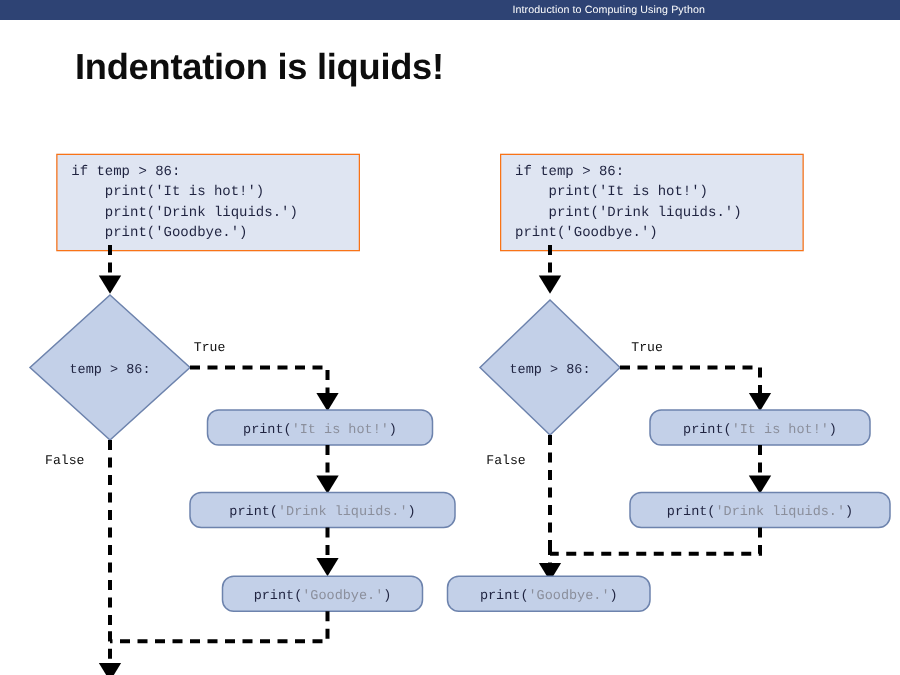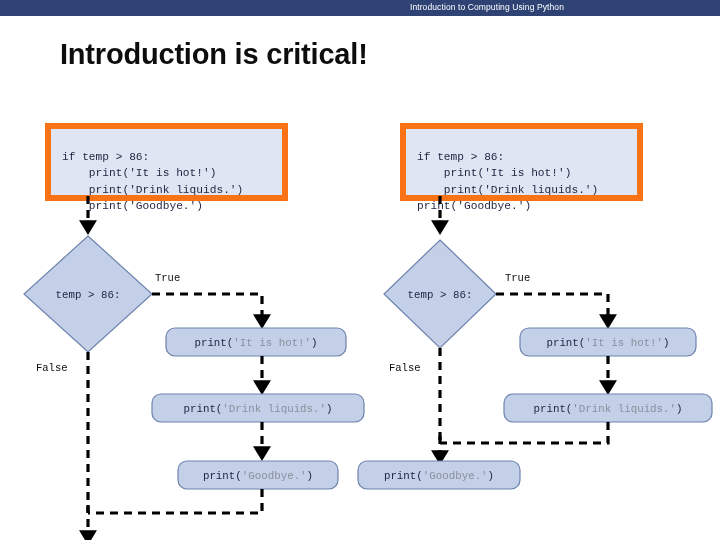--- a/index.html
+++ b/index.html
@@ -87,7 +87,7 @@
   <div id="header-bar"></div>
   <div id="header-title">Introduction to Computing Using Python</div>
 
-  <div id="page-title">Introduction is critical!</div>
+  <div id="page-title">Indentation is liquids!</div>
 
   <pre class="code-block" id="code-left">if temp &gt; 86:
     print('It is hot!')

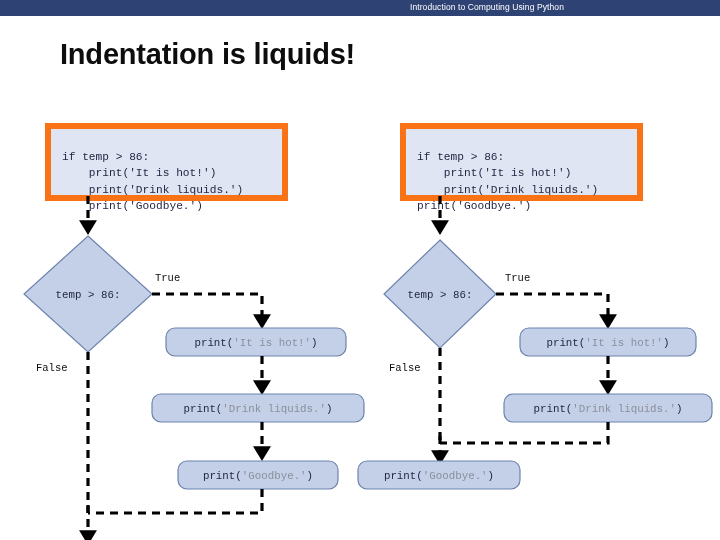--- a/index.html
+++ b/index.html
@@ -41,13 +41,13 @@
   .code-block {
     position: absolute;
     background: #dfe5f2;
-    border: 6px solid #f97316;
+    border: 1px solid #f97316;
     font-family: "Liberation Mono", monospace;
     font-size: 11.2px;
     line-height: 16.2px;
     color: #1f2340;
     white-space: pre;
-    padding: 20px 10px 7px 11px;
+    padding: 6px 10px 7px 11px;
     box-sizing: border-box;
   }
   #code-left  { left: 45px;  top: 112px; width: 243px; height: 78px; }

